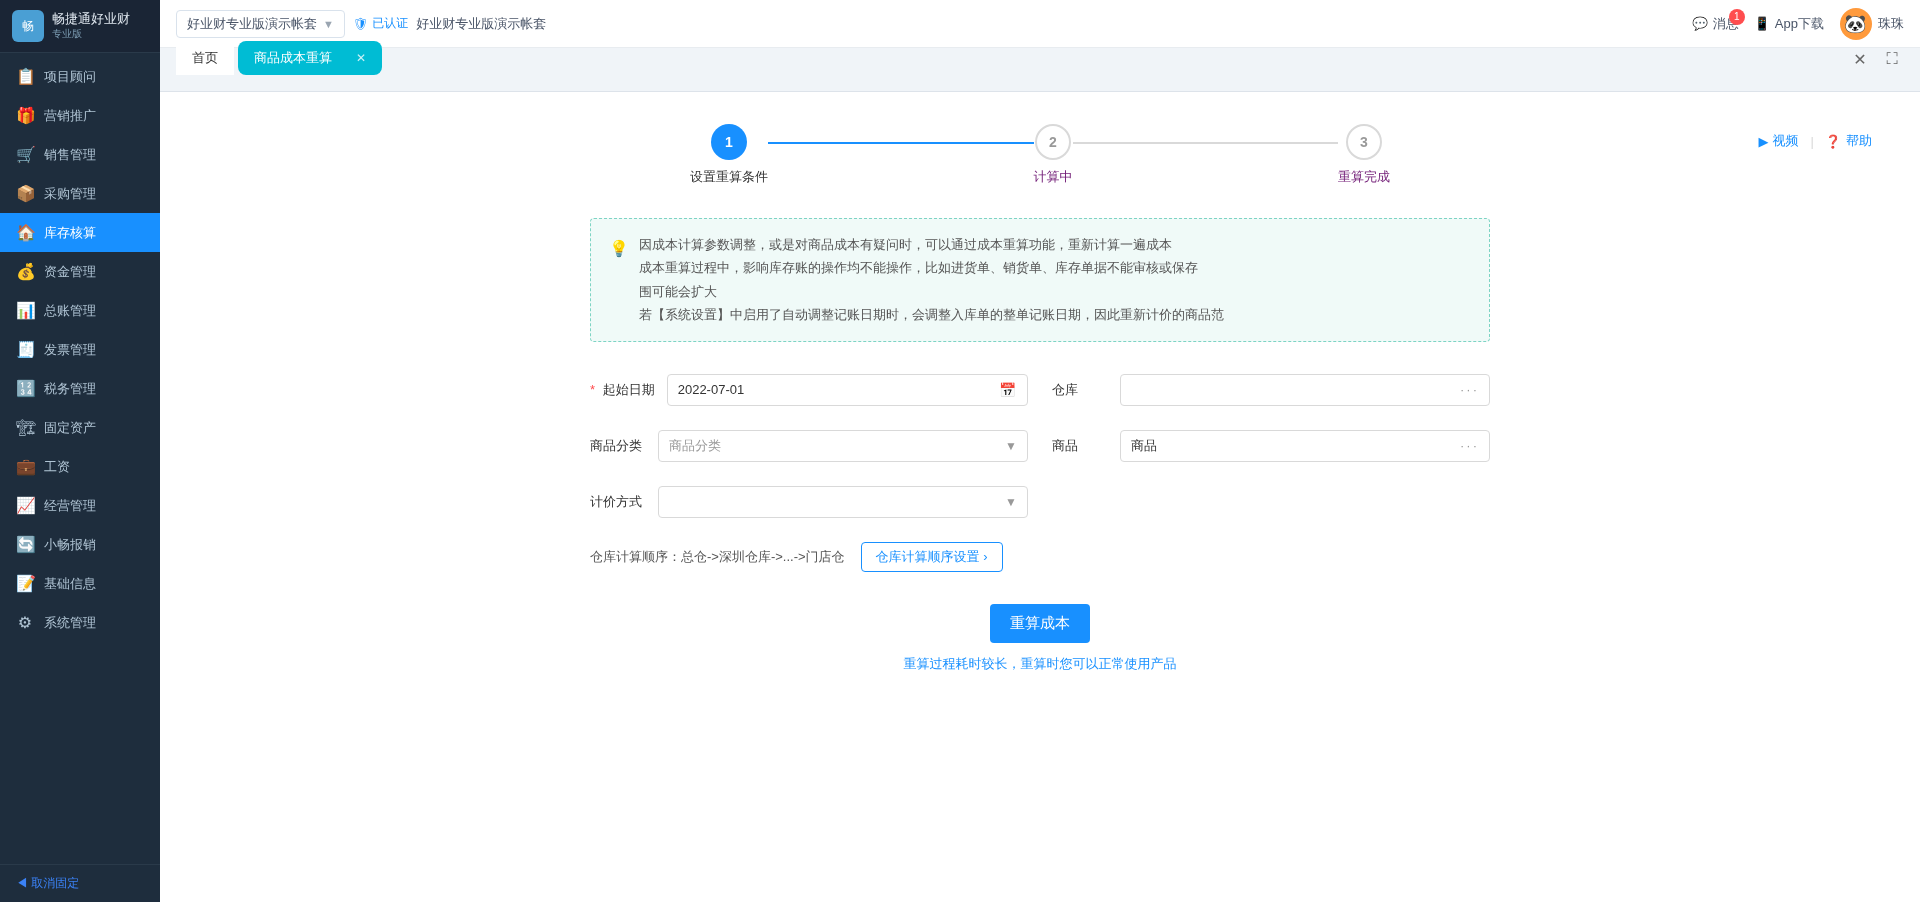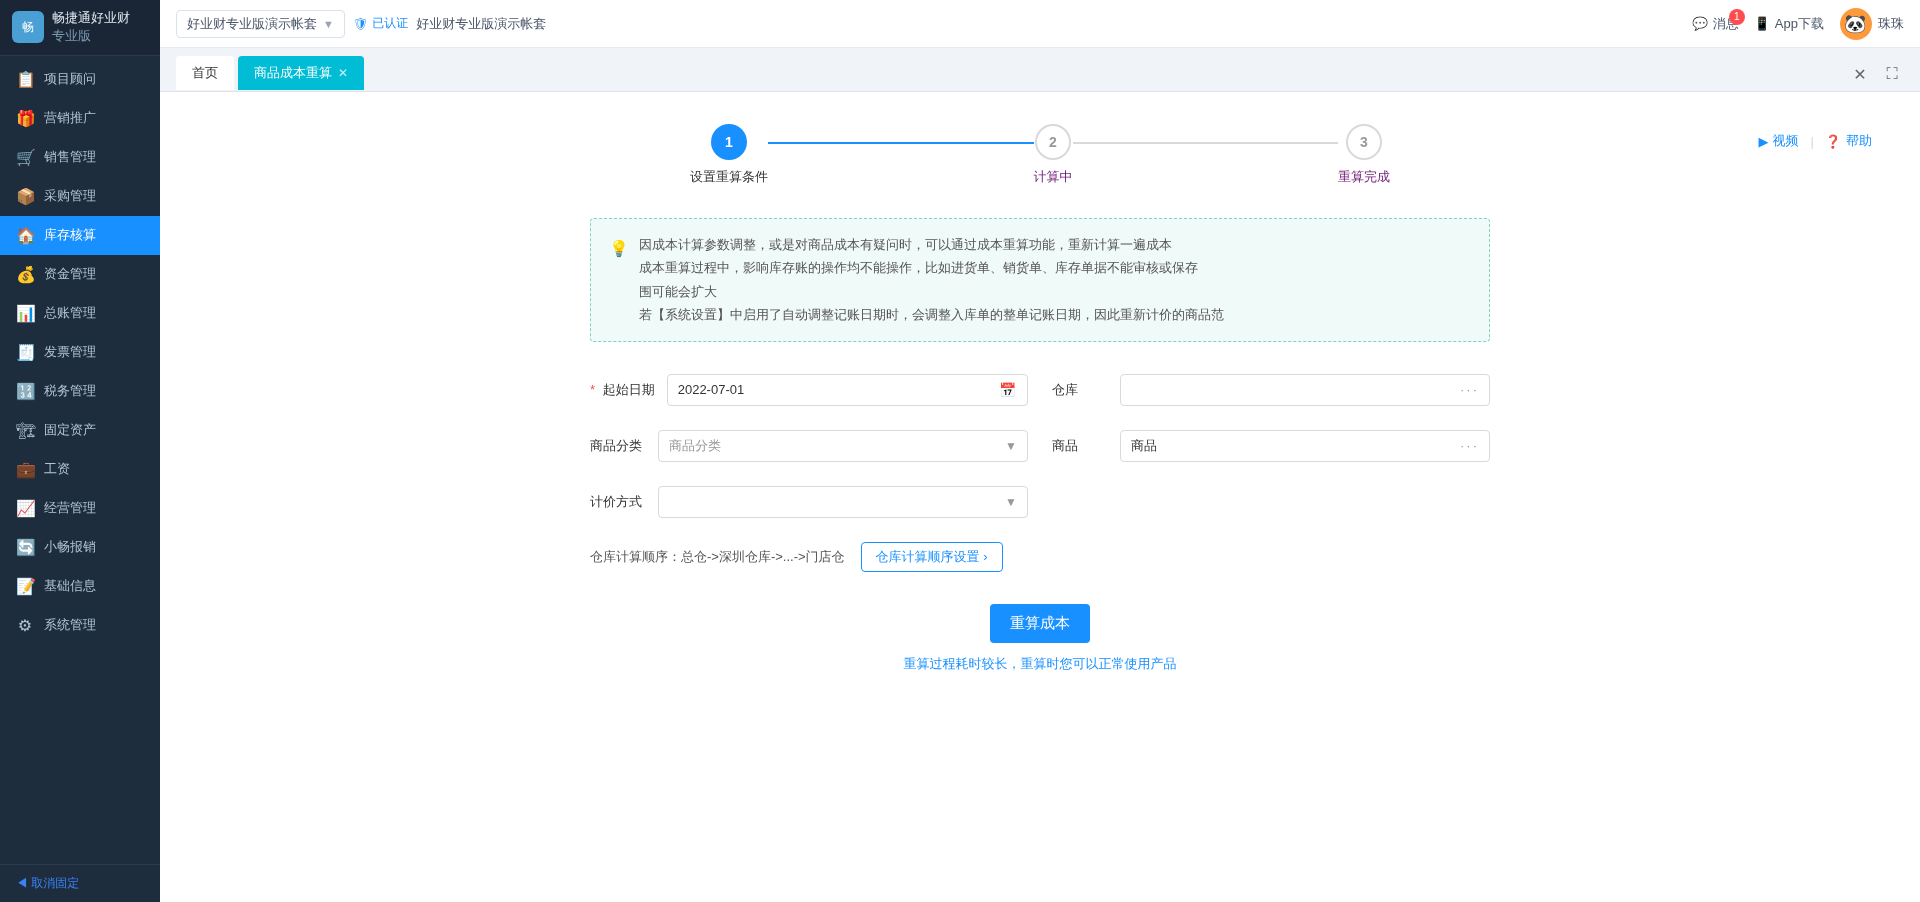--- a/index.html
+++ b/index.html
@@ -36,7 +36,7 @@
       flex-shrink: 0;
     }
     .logo-text { font-size: 13px; color: #e0e8f0; line-height: 1.3; }
-    .logo-sub { font-size: 13px; color: #7a9ab0; font-family: Liberation Serif, serif; }
+    .logo-sub { font-size: 10px; color: #7a9ab0; font-family: Liberation Serif, serif; }
     .sidebar-nav { flex: 1; overflow-y: auto; padding: 4px 0; }
     .sidebar-nav::-webkit-scrollbar { width: 4px; }
     .sidebar-nav::-webkit-scrollbar-thumb { background: #3a4d5e; border-radius: 2px; }

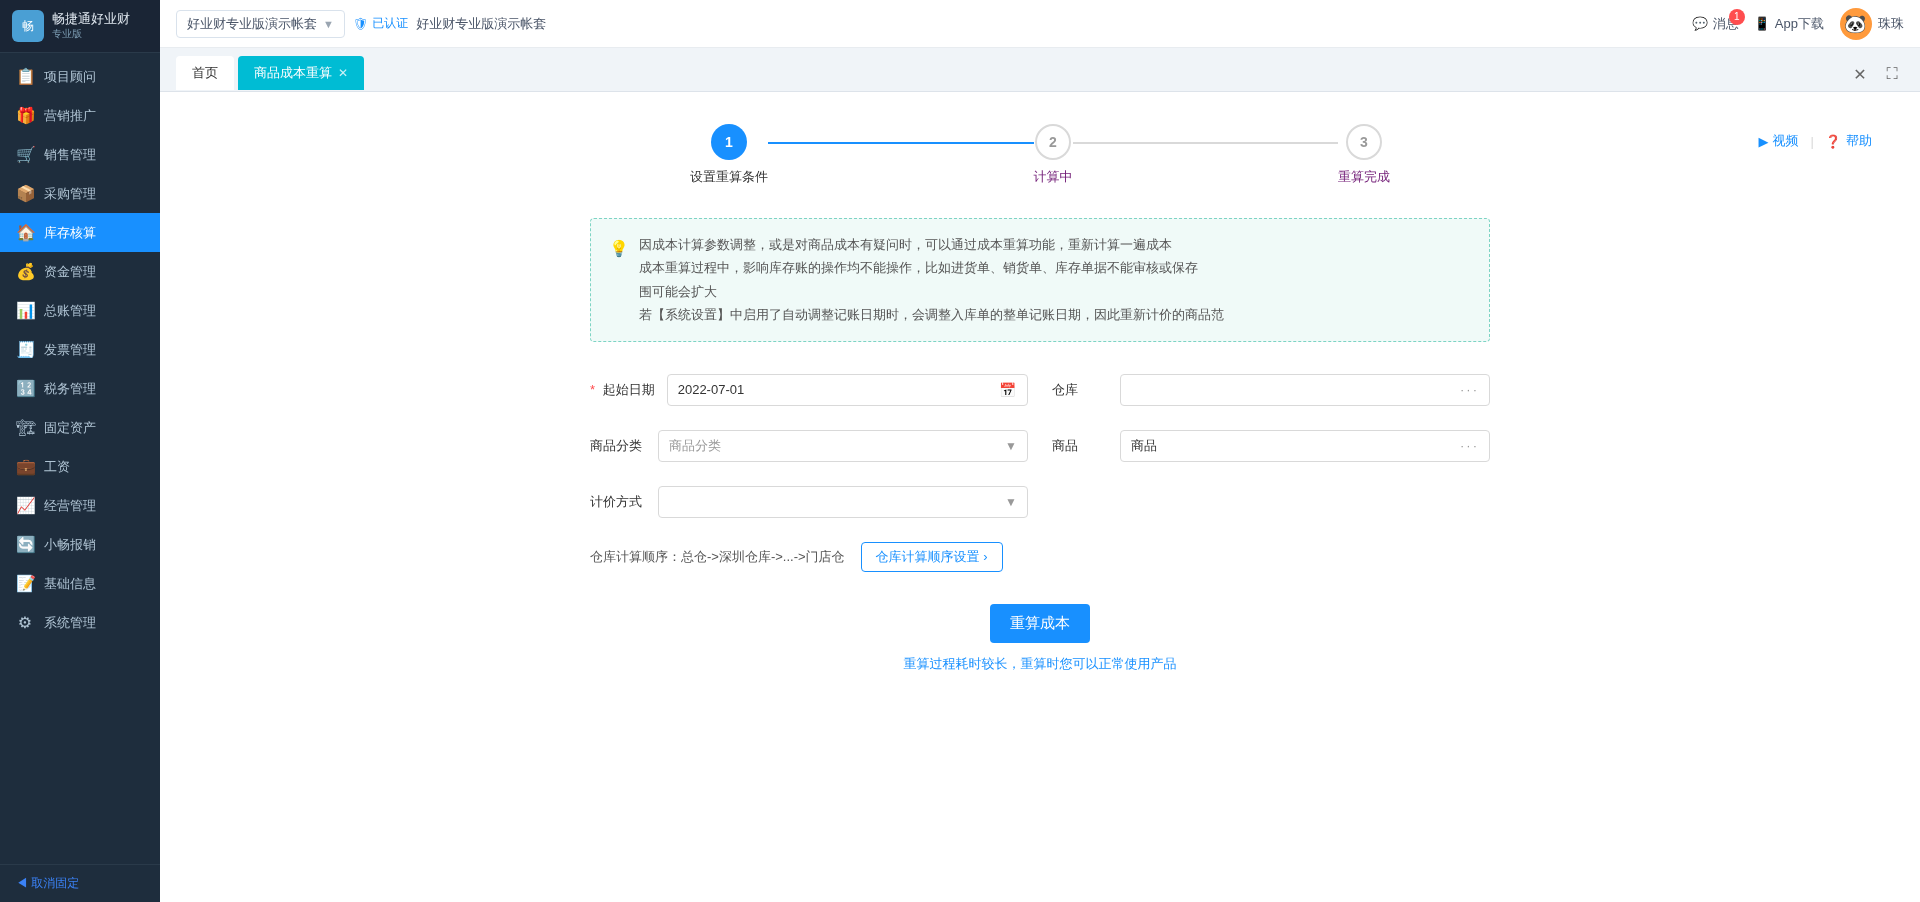--- a/index.html
+++ b/index.html
@@ -145,7 +145,7 @@
       background: #f0f4f8;
       display: flex;
       align-items: flex-end;
-      padding: 1px 16px;
+      padding: 16px 16px;
       border-bottom: 1px solid #dde3ea;
     }
     .tab {

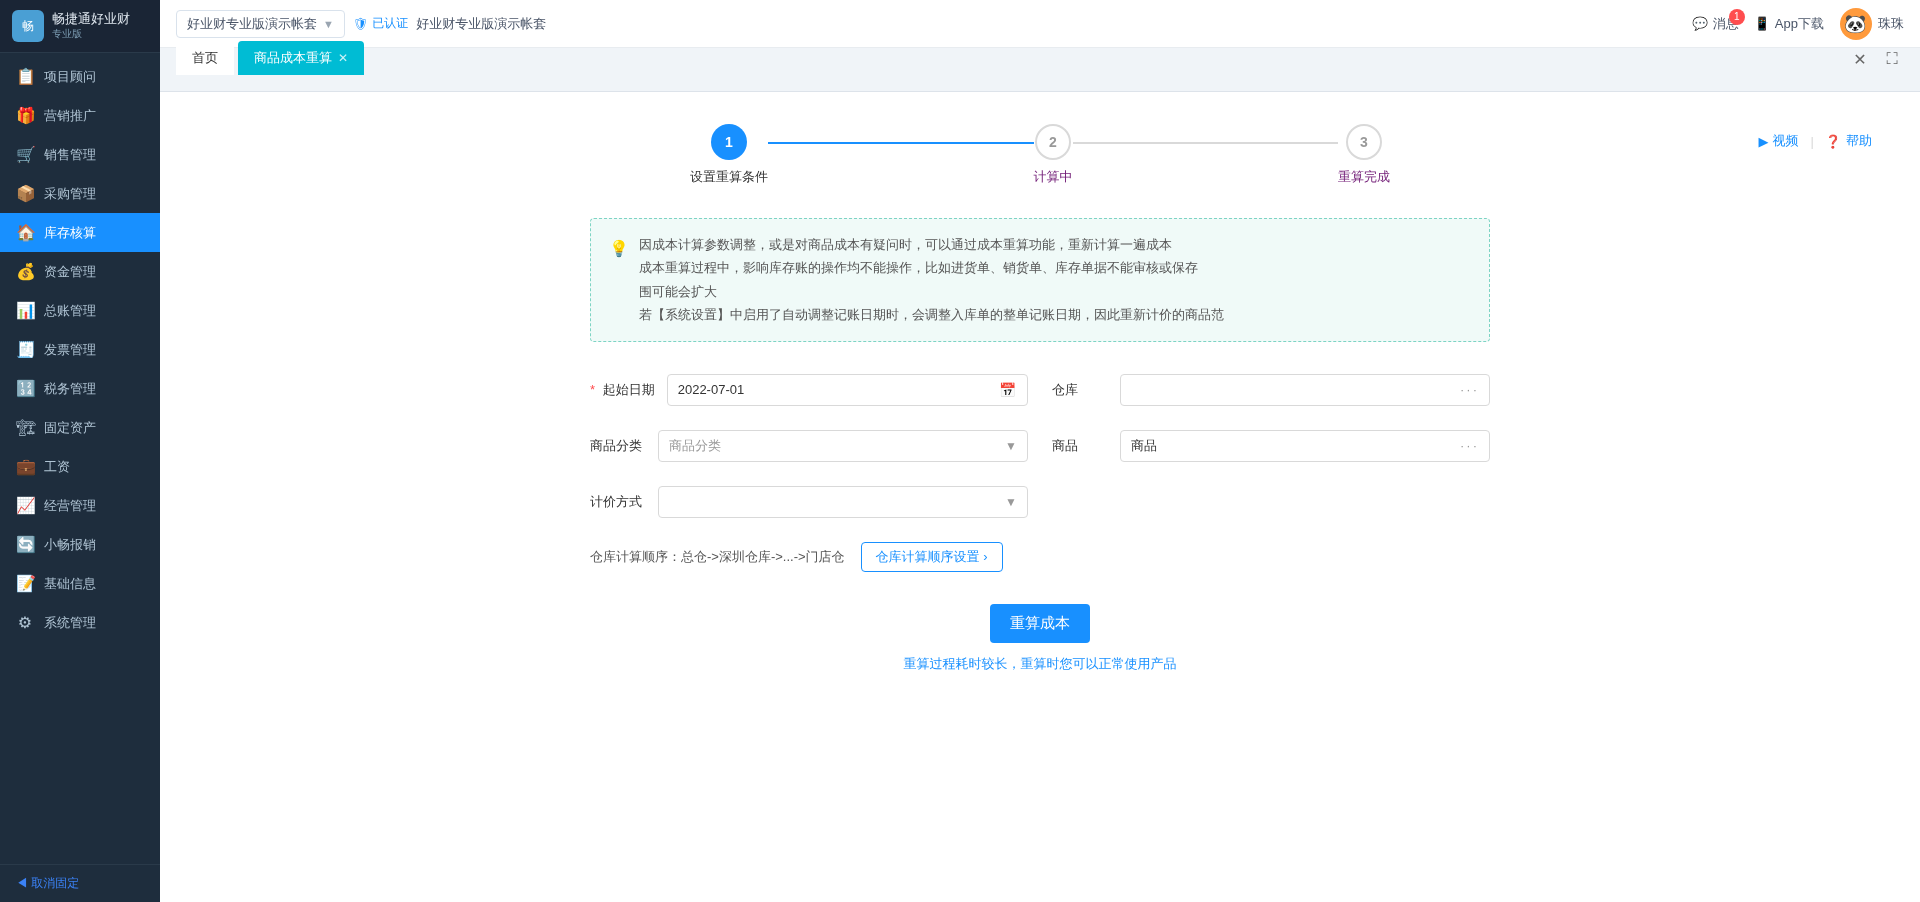--- a/index.html
+++ b/index.html
@@ -161,7 +161,8 @@
       color: white;
       display: flex;
       align-items: center;
-      gap: 6px;
+      gap: 24px;
+      border-radius: 8px;
     }
     .tab.home { background: white; color: #333; }
     .tab-close { cursor: pointer; font-size: 12px; opacity: 0.8; }

